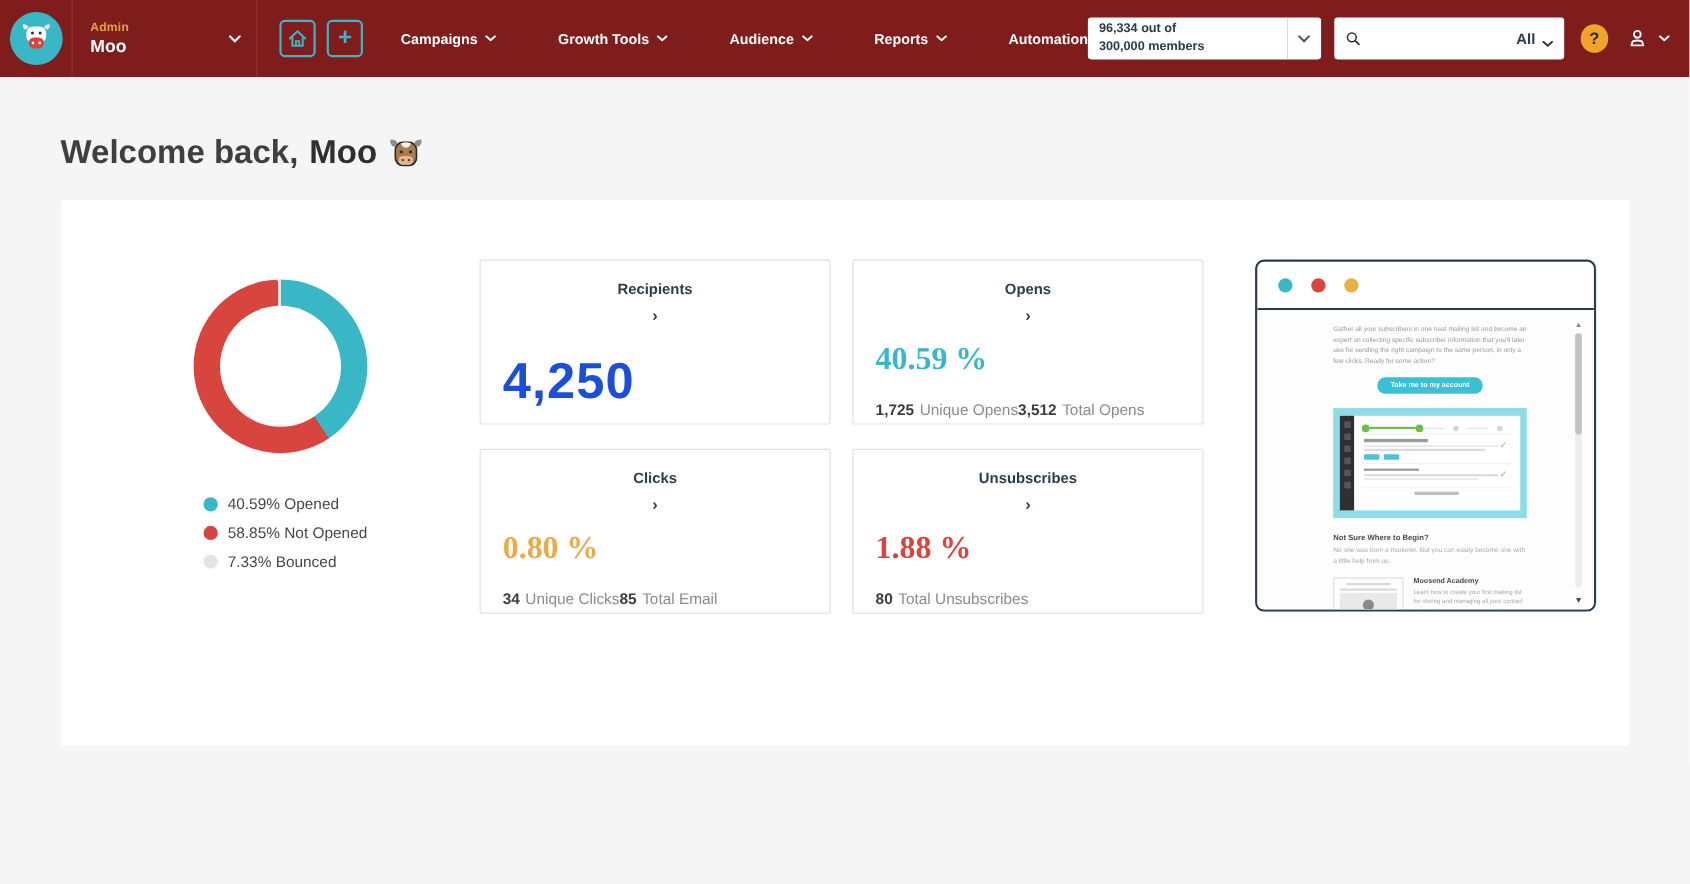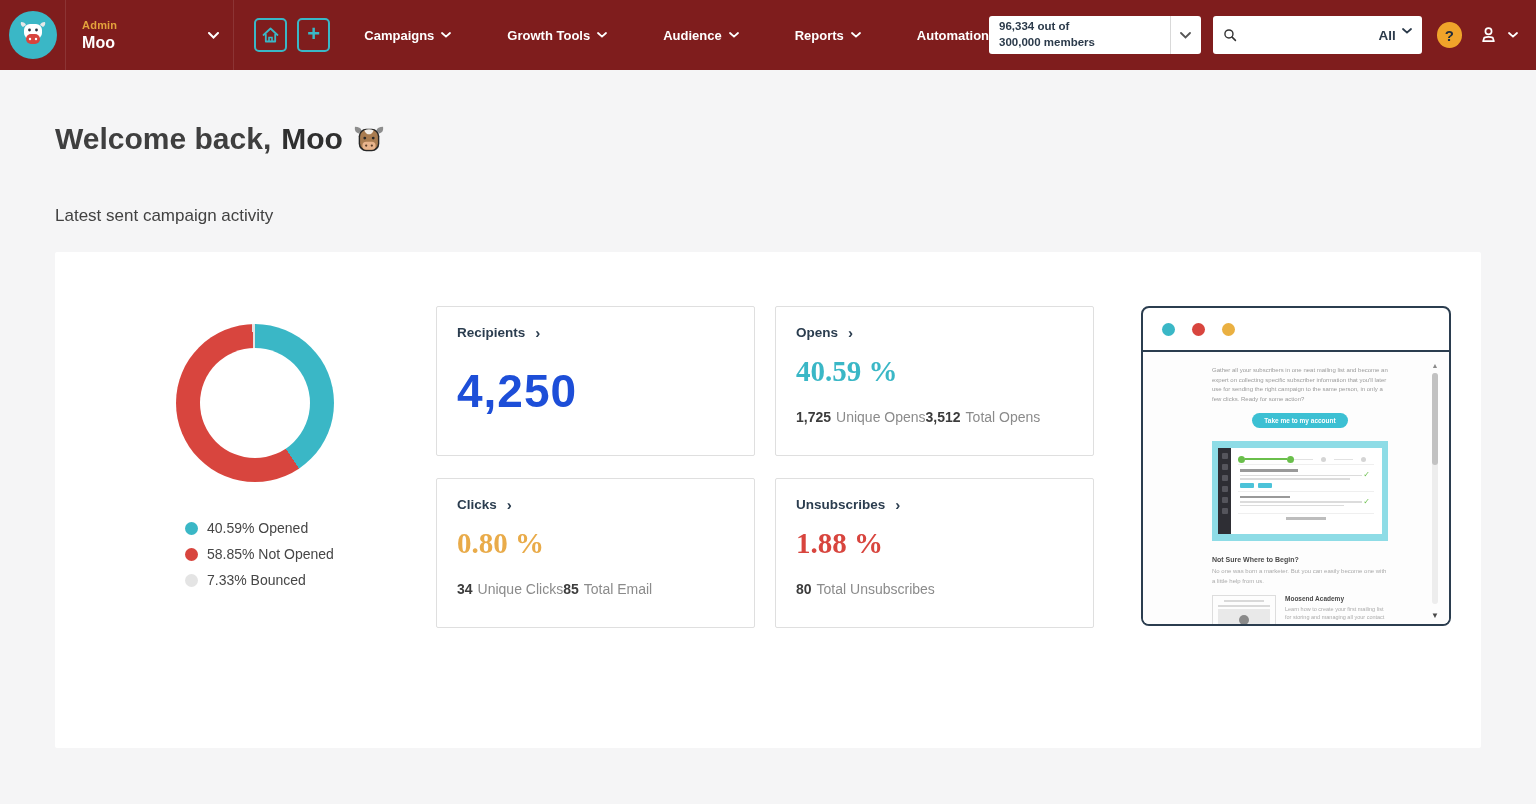--- a/index.html
+++ b/index.html
@@ -60,7 +60,7 @@
     flex:1; border:none; outline:none; font-size:13px; min-width:10px;
     font-family:"Liberation Sans","DejaVu Sans",sans-serif; background:transparent;
   }
-  .search-filter { display:flex; align-items:flex-start; gap:6px; font-size:13.5px; font-weight:bold; color:#2b3a4a; cursor:pointer; }
+  .search-filter { display:flex; align-items:flex-end; gap:6px; font-size:13.5px; font-weight:bold; color:#2b3a4a; cursor:pointer; }
   .search-filter .caret { color:#2b3a4a; }
   .help-circle {
     margin-left:15px; width:26px; height:26px; border-radius:50%; background:#f0a42a;

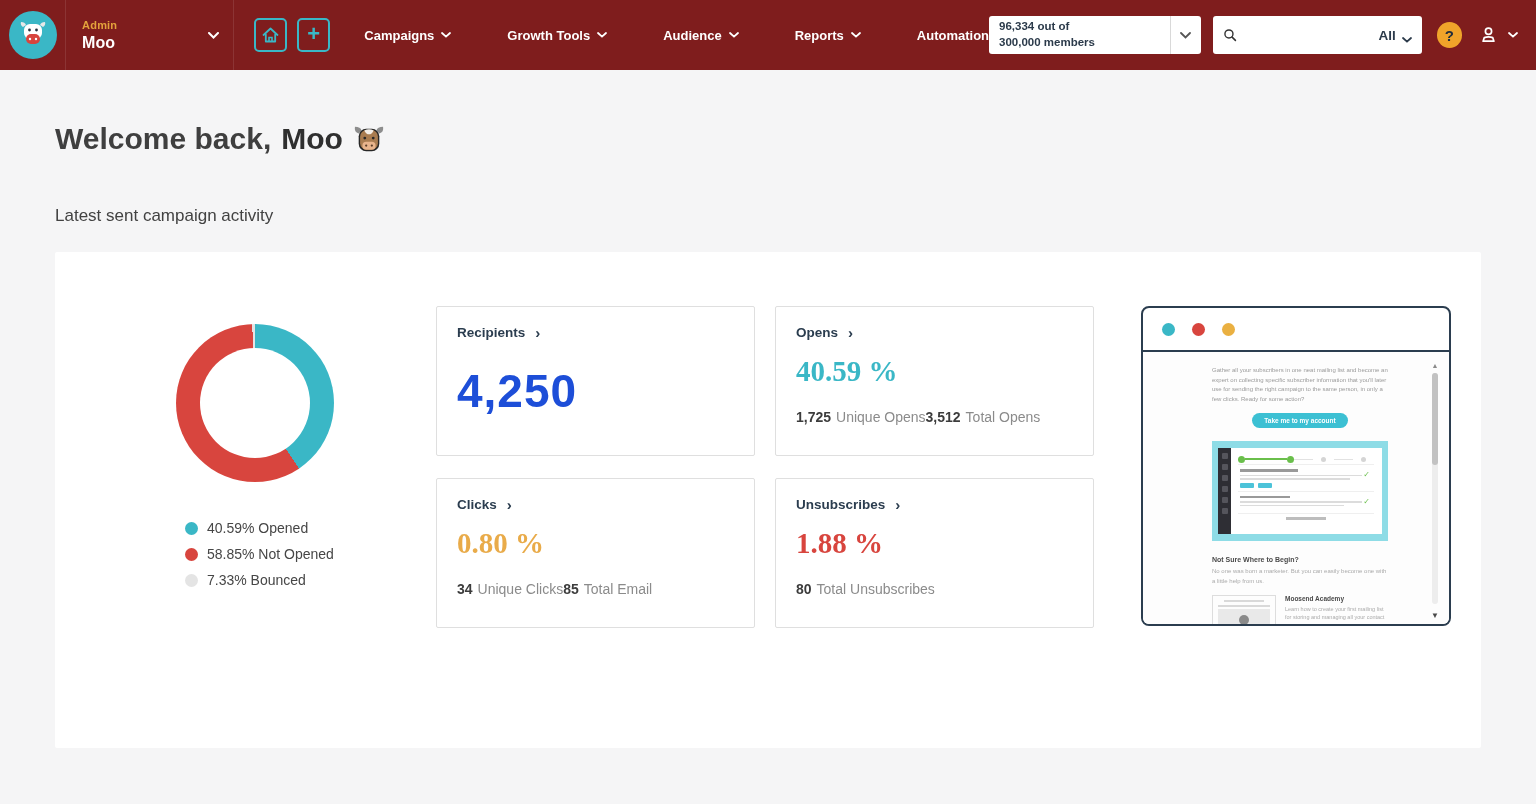--- a/index.html
+++ b/index.html
@@ -302,7 +302,6 @@
     </svg>
   </h1>
 
-  <p class="subtitle">Latest sent campaign activity</p>
 
   <section class="card">
 

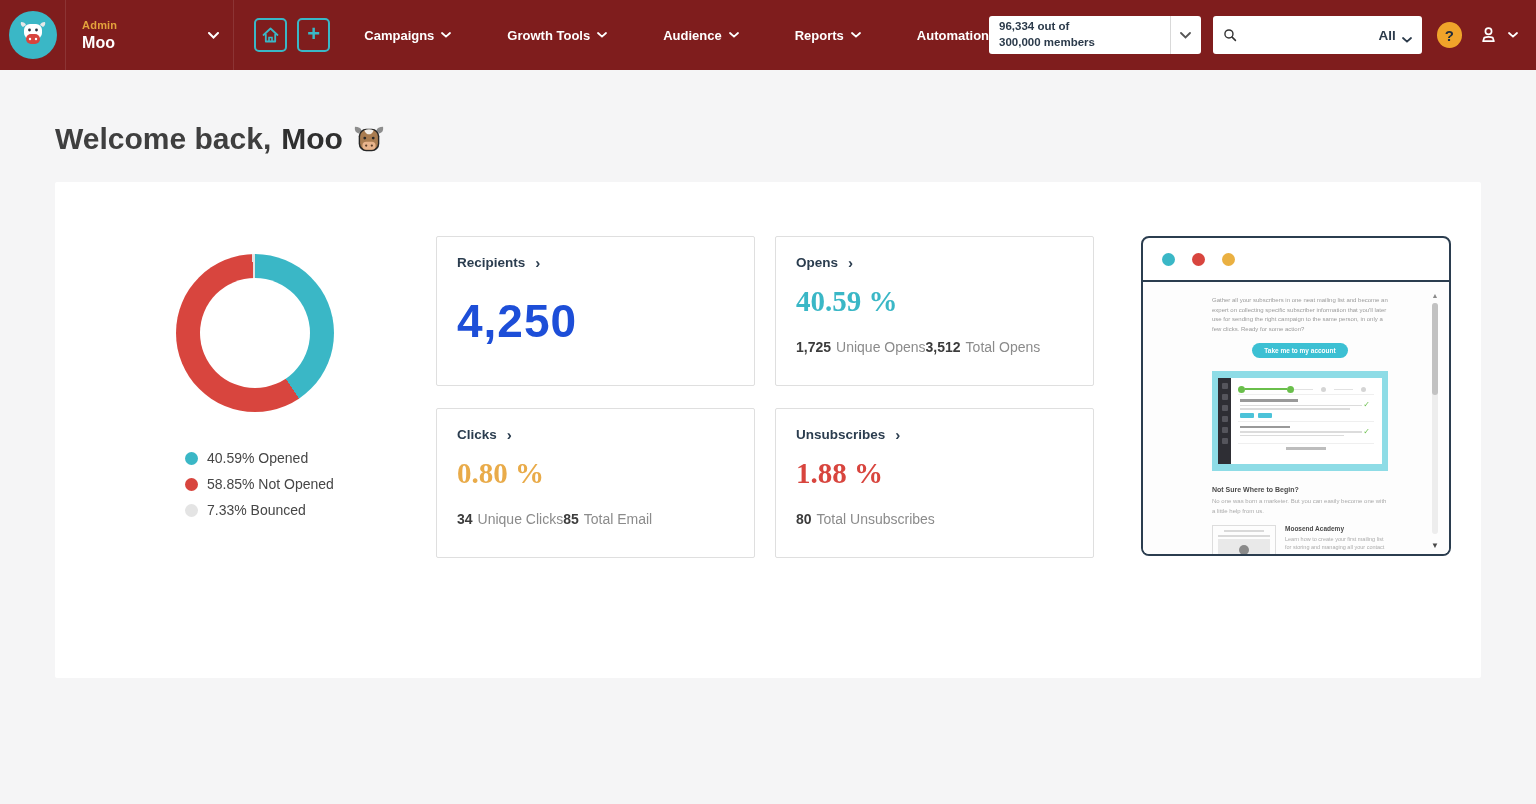--- a/index.html
+++ b/index.html
@@ -103,7 +103,7 @@
   .stat-card { border:1px solid #dfdfdf; border-radius:2px; background:#fff; padding:18px 20px; }
   .stat-head {
     font-size:13.5px; font-weight:bold; color:#2b3d4f; cursor:pointer;
-    display:flex; align-items:center; gap:10px;
+    display:flex; align-items:center; gap:10px;flex-direction:column;
   }
   .stat-head .chev { font-size:15px; line-height:1; color:#2b3d4f; }
   .stat-big { margin-top:24px; font-size:46px; font-weight:bold; color:#2b3d4f; letter-spacing:1px; }

